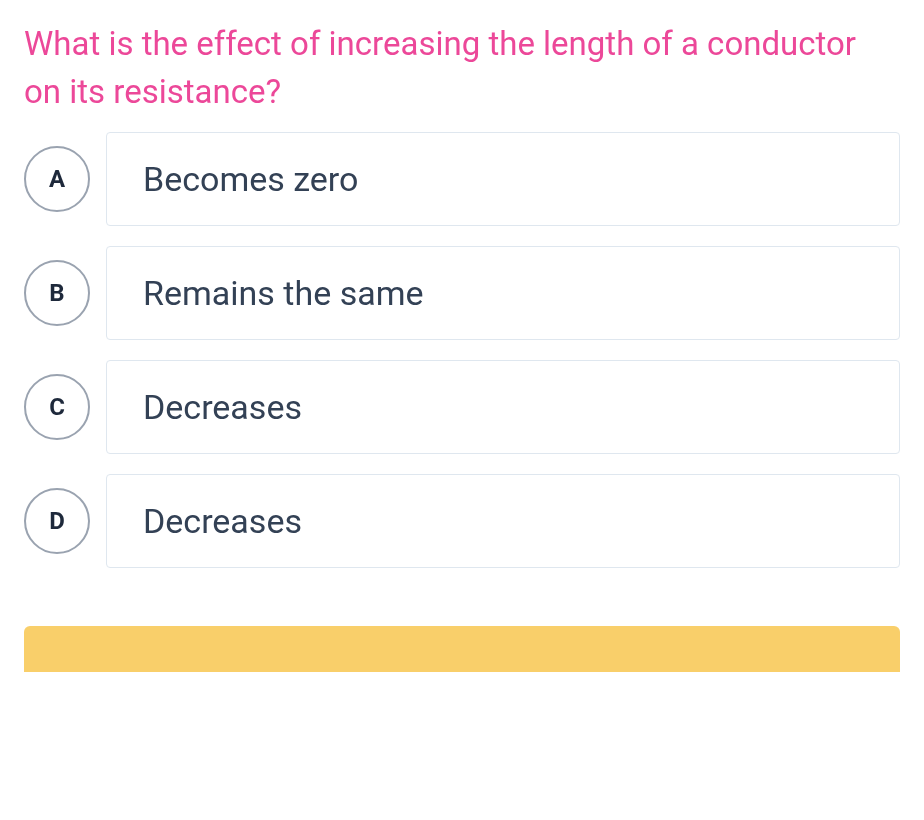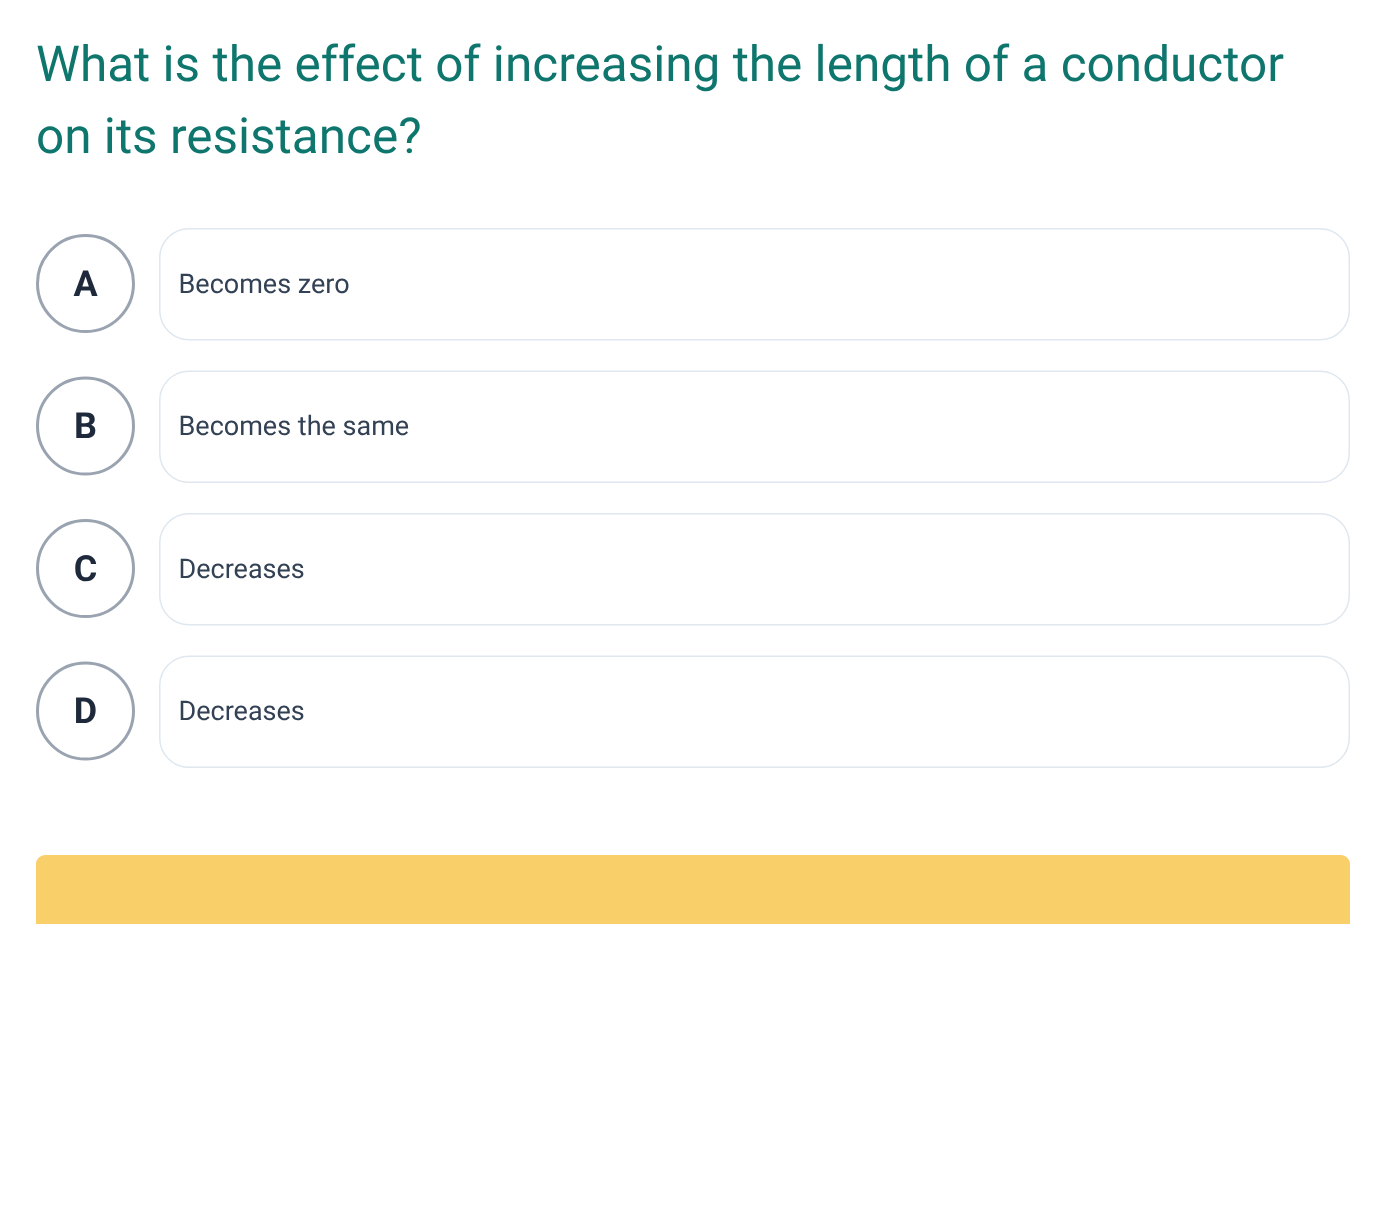--- a/index.html
+++ b/index.html
@@ -16,9 +16,9 @@
     }
     .question {
       font-size: 33px;
-      color: #0f766e;
+      color: #ec4899;
       line-height: 1.45;
-      margin-bottom: 36px;
+      margin-bottom: 16px;
       font-weight: 400;
     }
     .options {

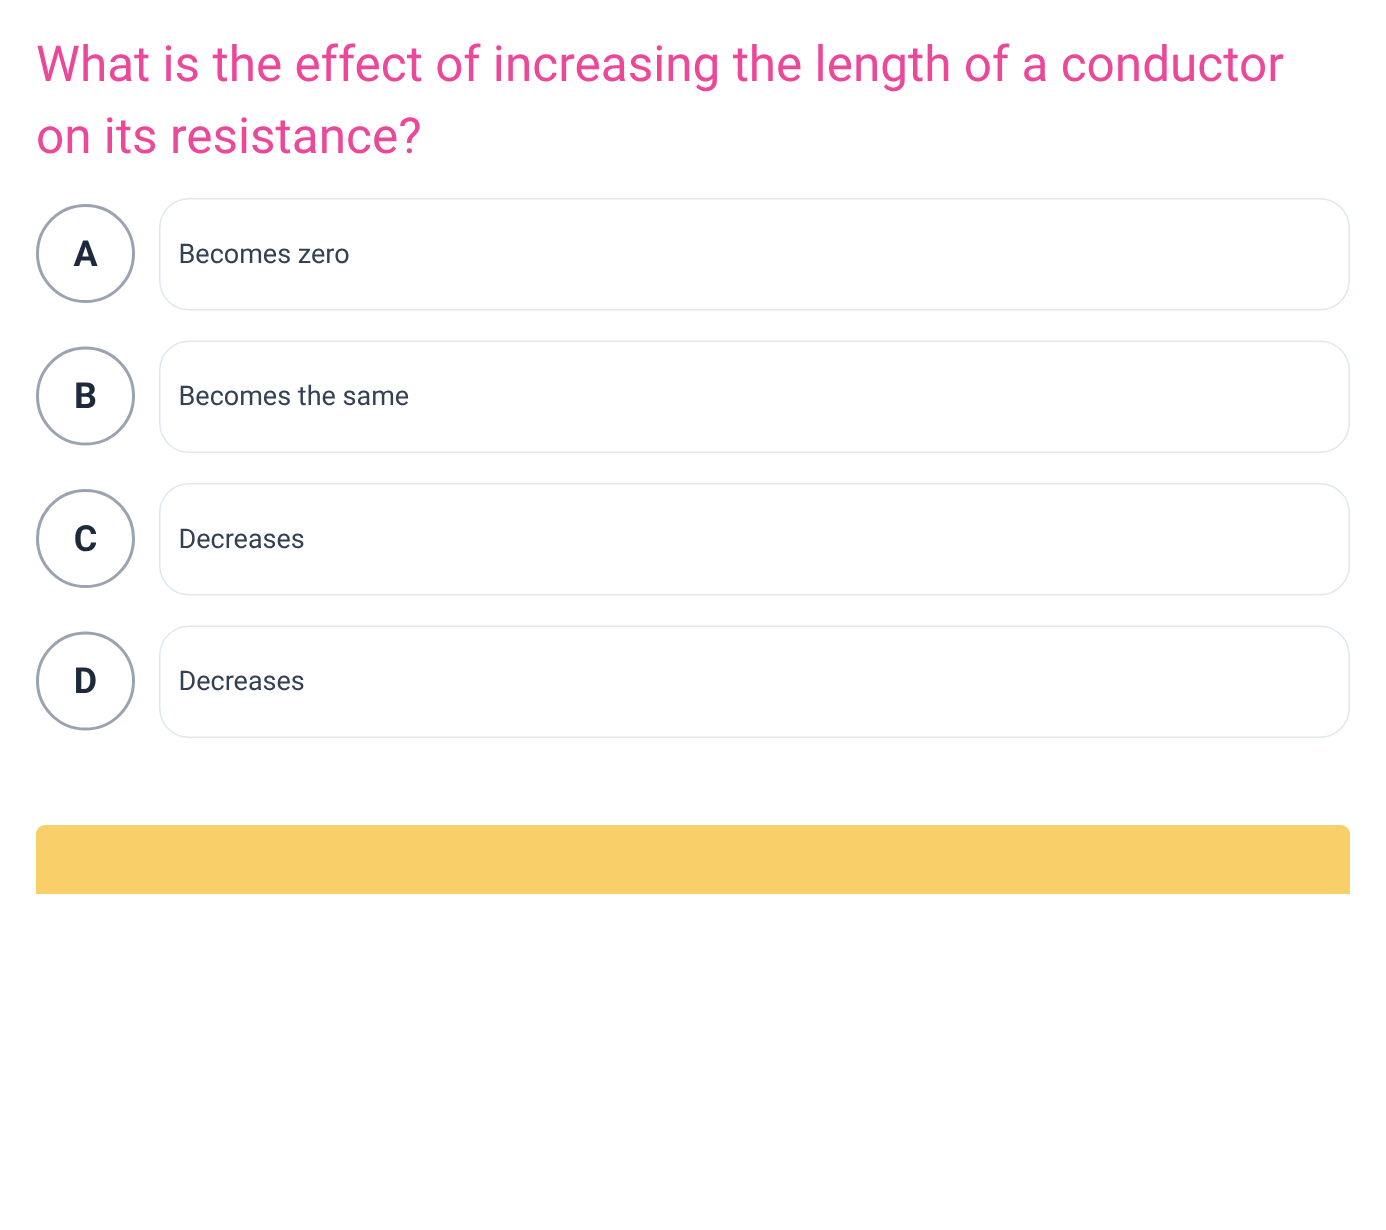--- a/index.html
+++ b/index.html
@@ -48,9 +48,9 @@
     .option-box {
       flex: 1;
       border: 1.5px solid #dfe7ef;
-      border-radius: 20px;
-      padding: 26px 12px;
-      font-size: 18px;
+      border-radius: 4px;
+      padding: 26px 36px;
+      font-size: 34px;
       color: #334155;
       cursor: pointer;
       background: #ffffff;

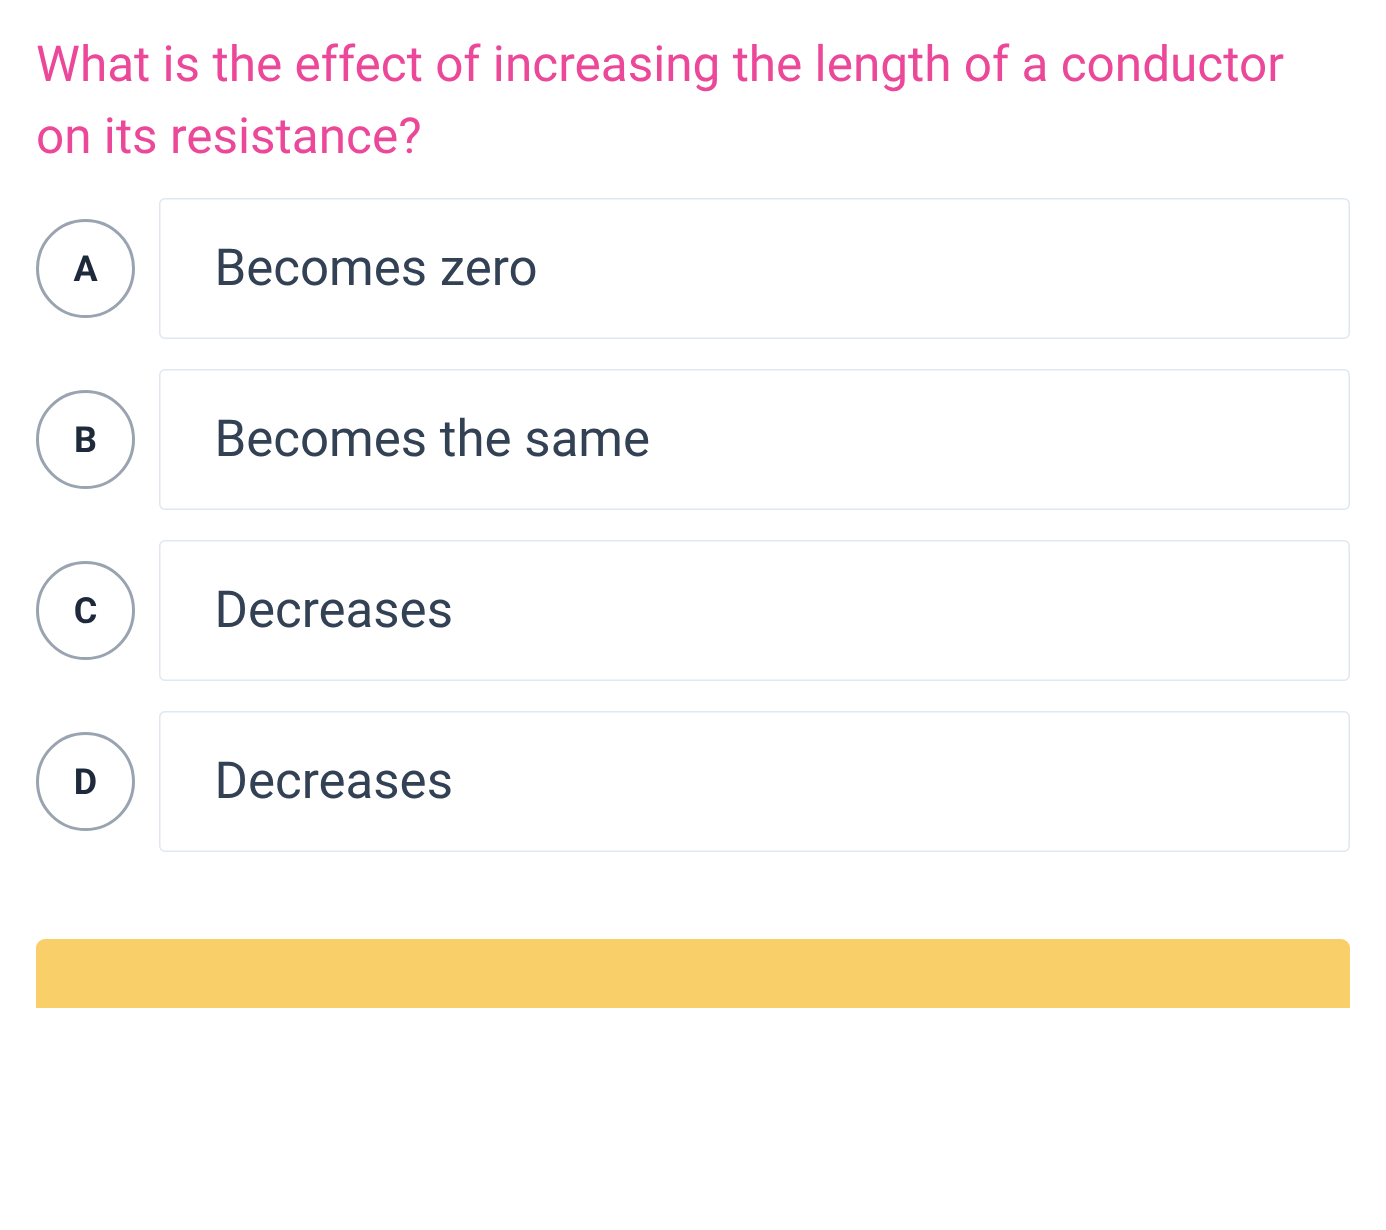--- a/index.html
+++ b/index.html
@@ -75,7 +75,7 @@
   </div>
   <div class="option-row">
     <div class="option-letter">B</div>
-    <div class="option-box">Becomes the same</div>
+    <div class="option-box">Remains the same</div>
   </div>
   <div class="option-row">
     <div class="option-letter">C</div>

